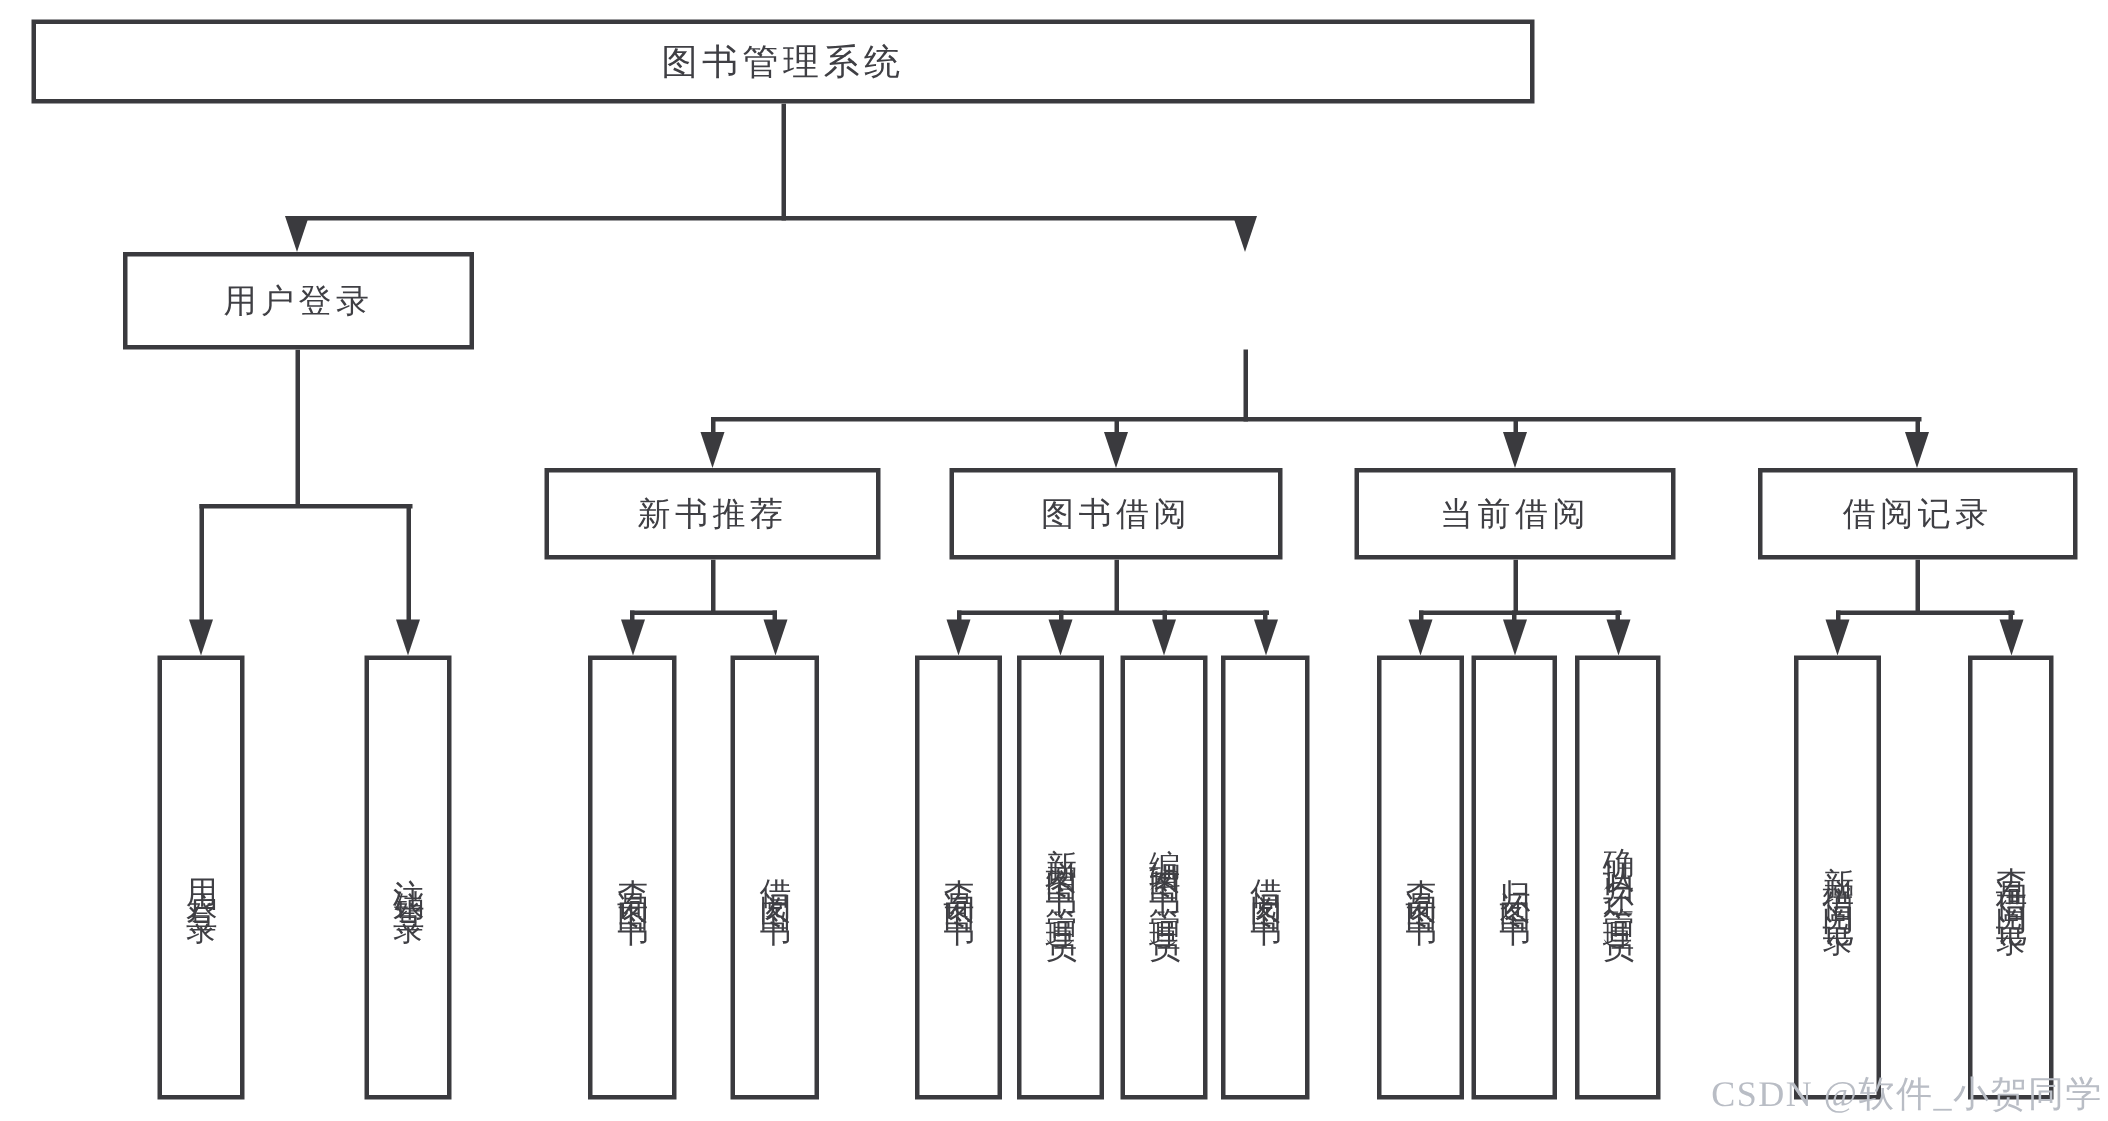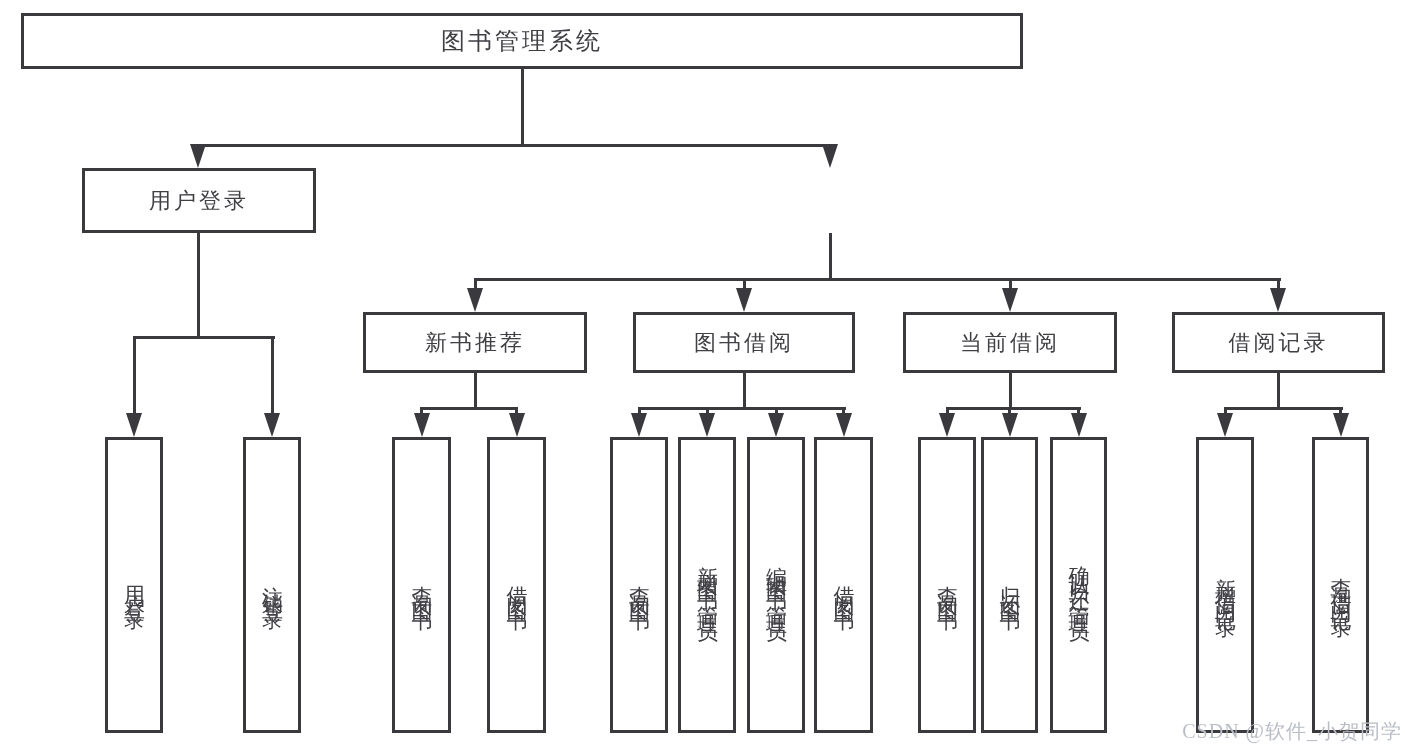--- a/index.html
+++ b/index.html
@@ -59,7 +59,7 @@
     position:absolute;
     right:3px;
     bottom:2px;
-    font-size:20px;
+    font-size:24px;
     letter-spacing:1px;
     color:#b9bdc5;
     z-index:5;

